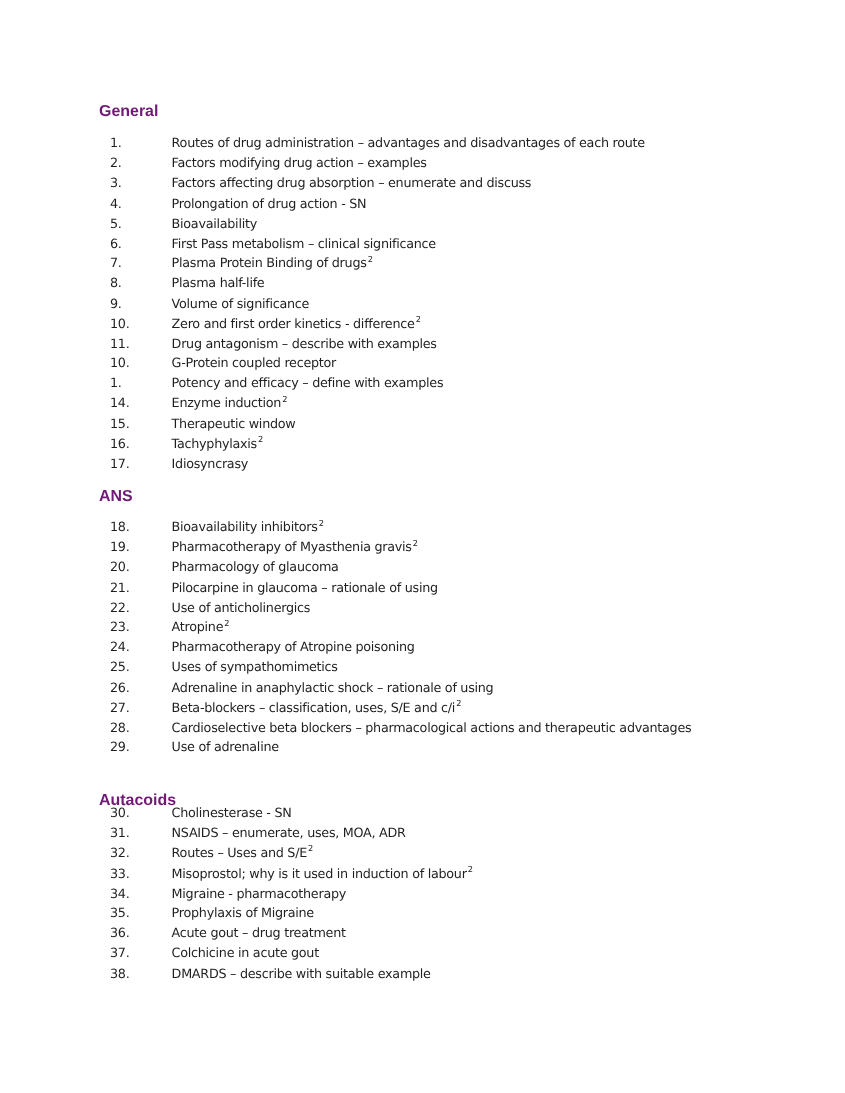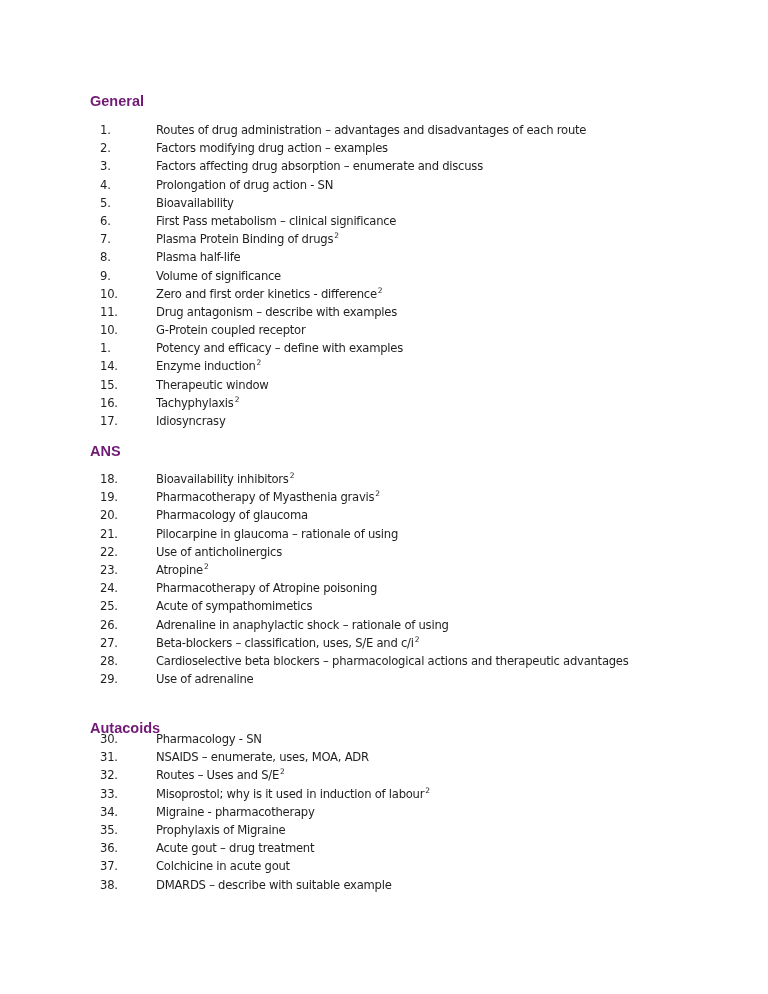--- a/index.html
+++ b/index.html
@@ -174,7 +174,7 @@
       </li>
       <li class="list-item">
         <span class="item-num">25.</span>
-        <span class="item-text"><span>Acute of sympathomimetics</span></span>
+        <span class="item-text"><span>Uses of sympathomimetics</span></span>
       </li>
       <li class="list-item">
         <span class="item-num">26.</span>

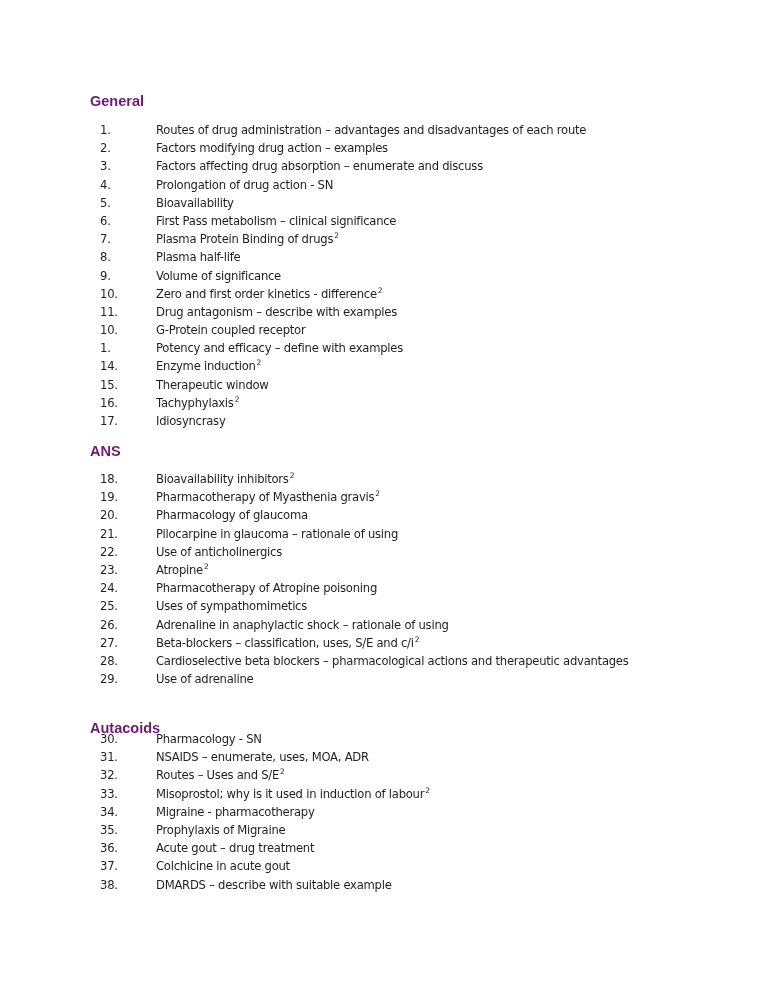--- a/index.html
+++ b/index.html
@@ -198,7 +198,7 @@
   <ul class="list" style="top:730px;">
       <li class="list-item">
         <span class="item-num">30.</span>
-        <span class="item-text"><span>Pharmacology - SN</span></span>
+        <span class="item-text"><span>Cholinesterase - SN</span></span>
       </li>
       <li class="list-item">
         <span class="item-num">31.</span>

